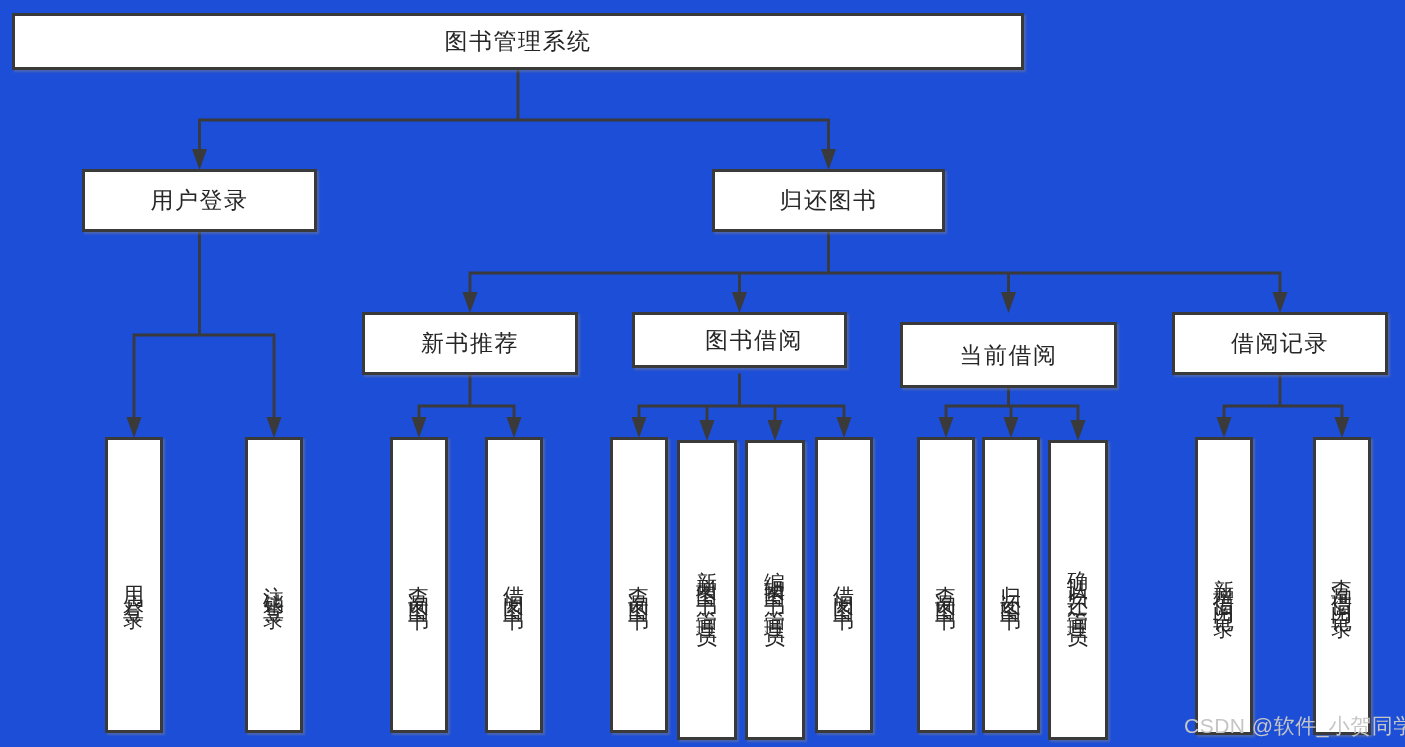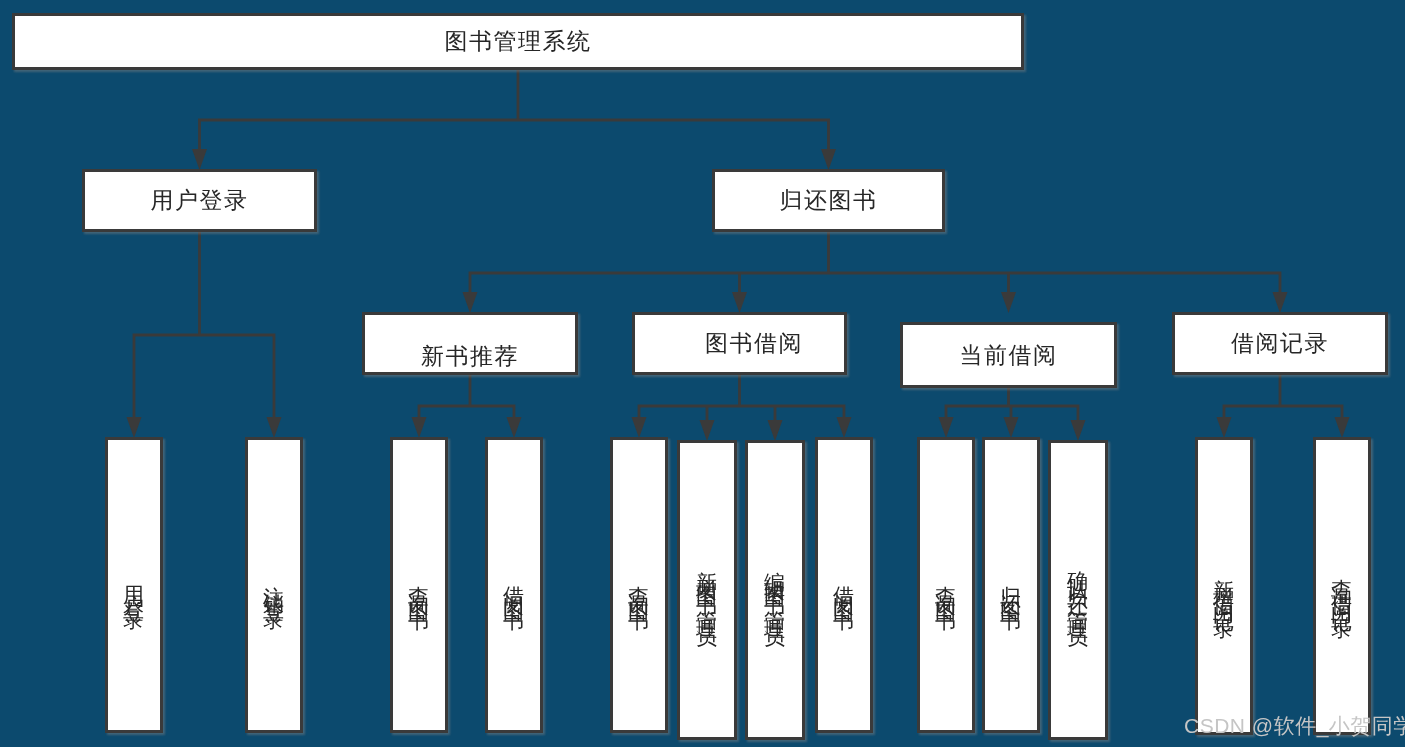--- a/index.html
+++ b/index.html
@@ -52,7 +52,7 @@
 </head>
 <body>
 
-<div id="stage" style="background: #0c4a6e;">
+<div id="stage" style="background: #1d4ed8;">
   <svg id="edges" xmlns="http://www.w3.org/2000/svg" viewBox="0 0 1405 747">
       <path d="M 518 70 V 120 M 199.5 120 H 828.5 M 199.5 120 V 152 M 828.5 120 V 152" fill="none" stroke="#3a3a3a" stroke-width="2.8" stroke-linecap="square"></path>
       <polygon points="192,149 207,149 199.5,170" fill="#3a3a3a"></polygon>

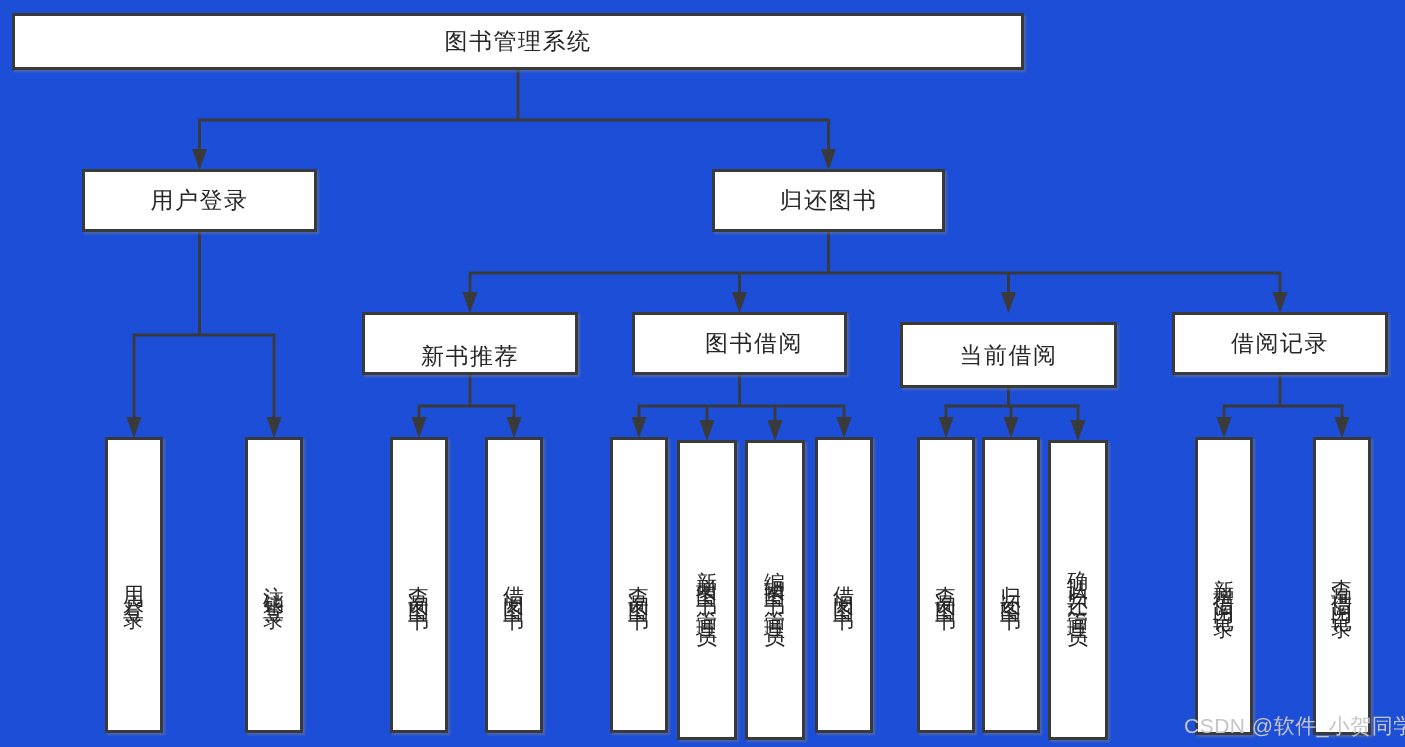--- a/index.html
+++ b/index.html
@@ -91,7 +91,7 @@
       <div class="node h" style="left: 712px; top: 169px; width: 233px; height: 63px;">
         <span class="lbl">归还图书</span>
       </div>
-      <div class="node h" style="left: 362px; top: 312px; width: 216px; height: 63px; align-items: flex-end;">
+      <div class="node h" style="left: 362px; top: 312px; width: 216px; height: 63px;">
         <span class="lbl">新书推荐</span>
       </div>
       <div class="node h" style="left: 632px; top: 312px; width: 215px; height: 63px; padding-left: 29px;">

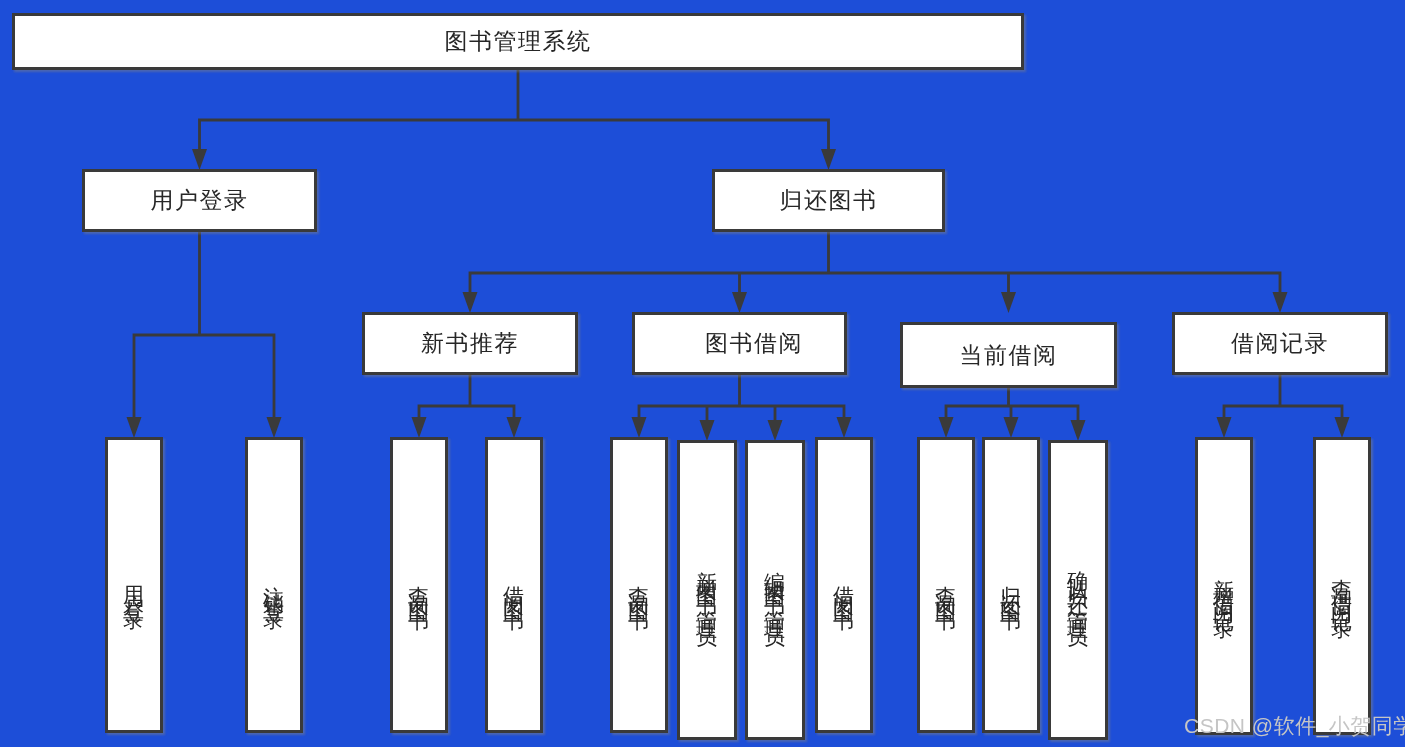--- a/index.html
+++ b/index.html
@@ -94,7 +94,7 @@
       <div class="node h" style="left: 362px; top: 312px; width: 216px; height: 63px;">
         <span class="lbl">新书推荐</span>
       </div>
-      <div class="node h" style="left: 632px; top: 312px; width: 215px; height: 63px; padding-left: 29px;">
+      <div class="node h" style="left: 632px; top: 312px; width: 215px; height: 56px; padding-left: 29px;">
         <span class="lbl">图书借阅</span>
       </div>
       <div class="node h" style="left: 900px; top: 322px; width: 217px; height: 66px;">

